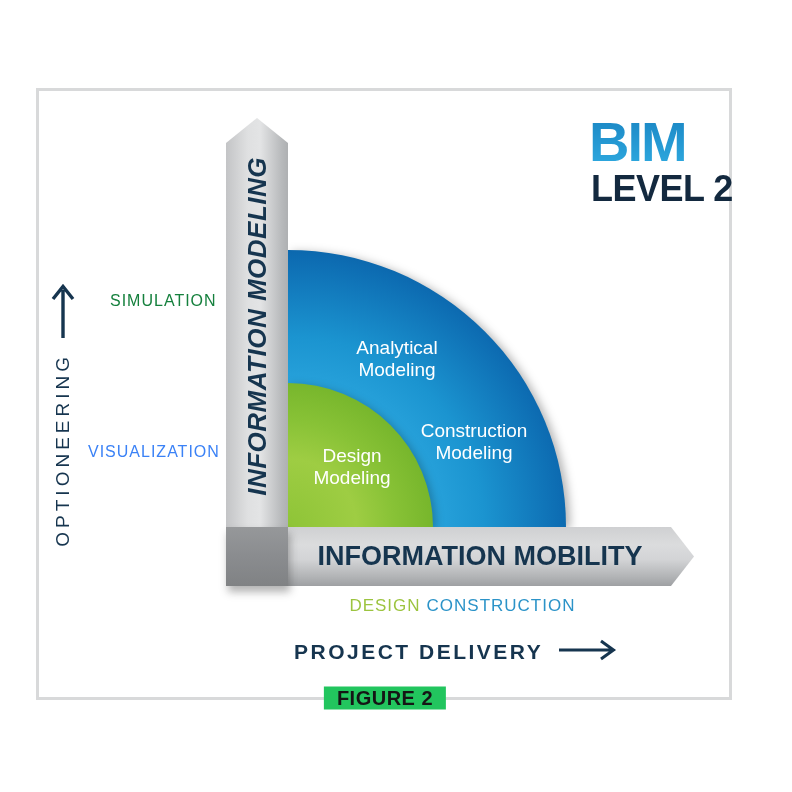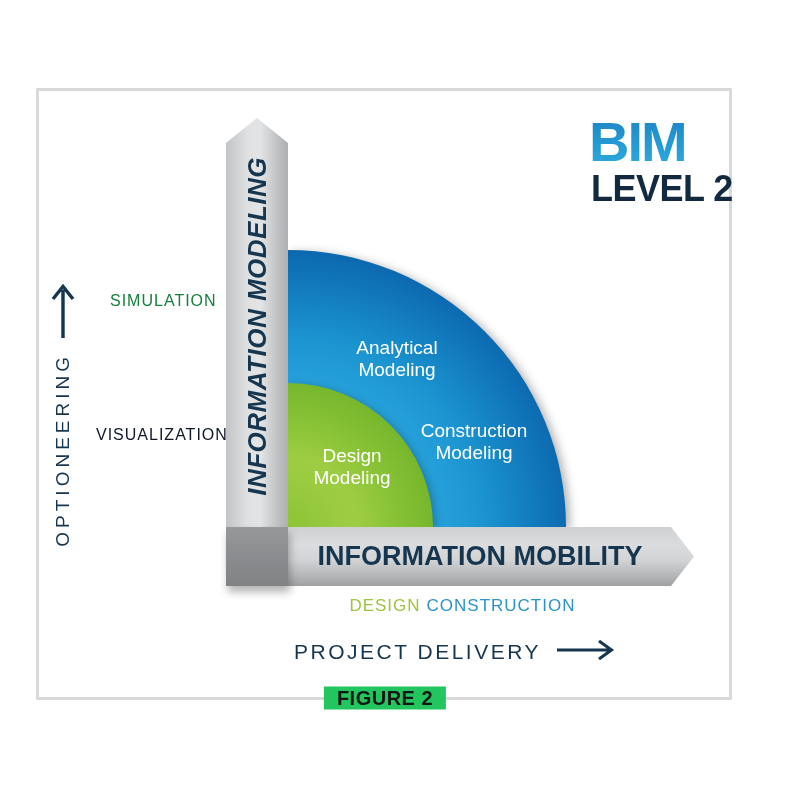--- a/index.html
+++ b/index.html
@@ -95,7 +95,7 @@
   
   .tick { font-size:16px; letter-spacing:1px; white-space:nowrap; }
   .tick-simulation   { left:110px; top:292px; color:#15803d; }
-  .tick-visualization{ left:88px;  top:426px; color:#0f172a;margin-left:8px; }
+  .tick-visualization{ left:88px;  top:443px; color:#3b82f6; }
   .tick-bottom { top:596px; transform:translateX(-50%); font-size:17px; }
   .tick-design       { left:385px; color:#9cc43f; }
   .tick-construction { left:501px; color:#2b93c8; }

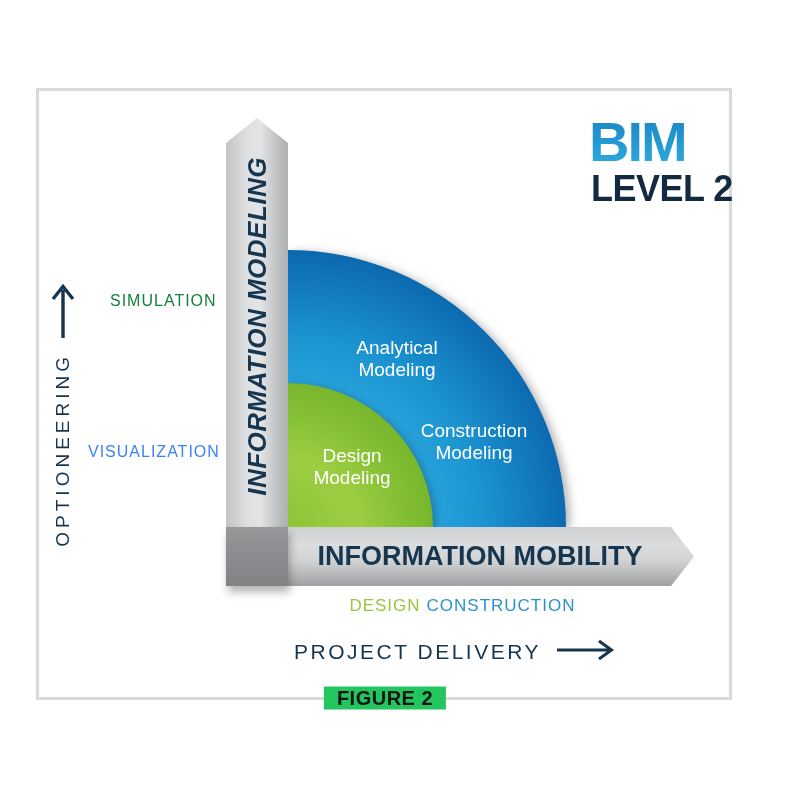--- a/index.html
+++ b/index.html
@@ -116,7 +116,7 @@
     display:flex; align-items:center; gap:15px;
   }
   .project-delivery-label {
-    font-size:21px; letter-spacing:2.5px; color:#16354f; white-space:nowrap;
+    font-size:21px; letter-spacing:2.5px; color:#16354f; white-space:nowrap;font-weight:bold;
   }
 
   

